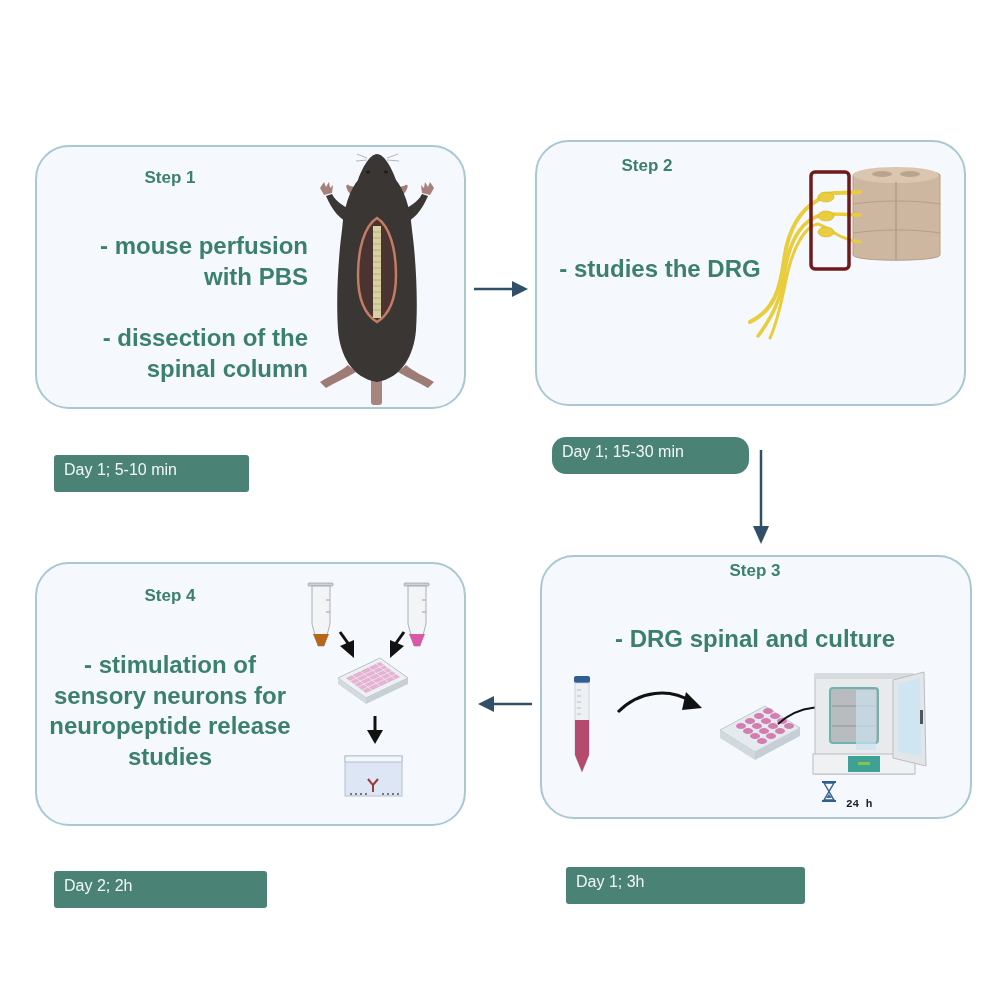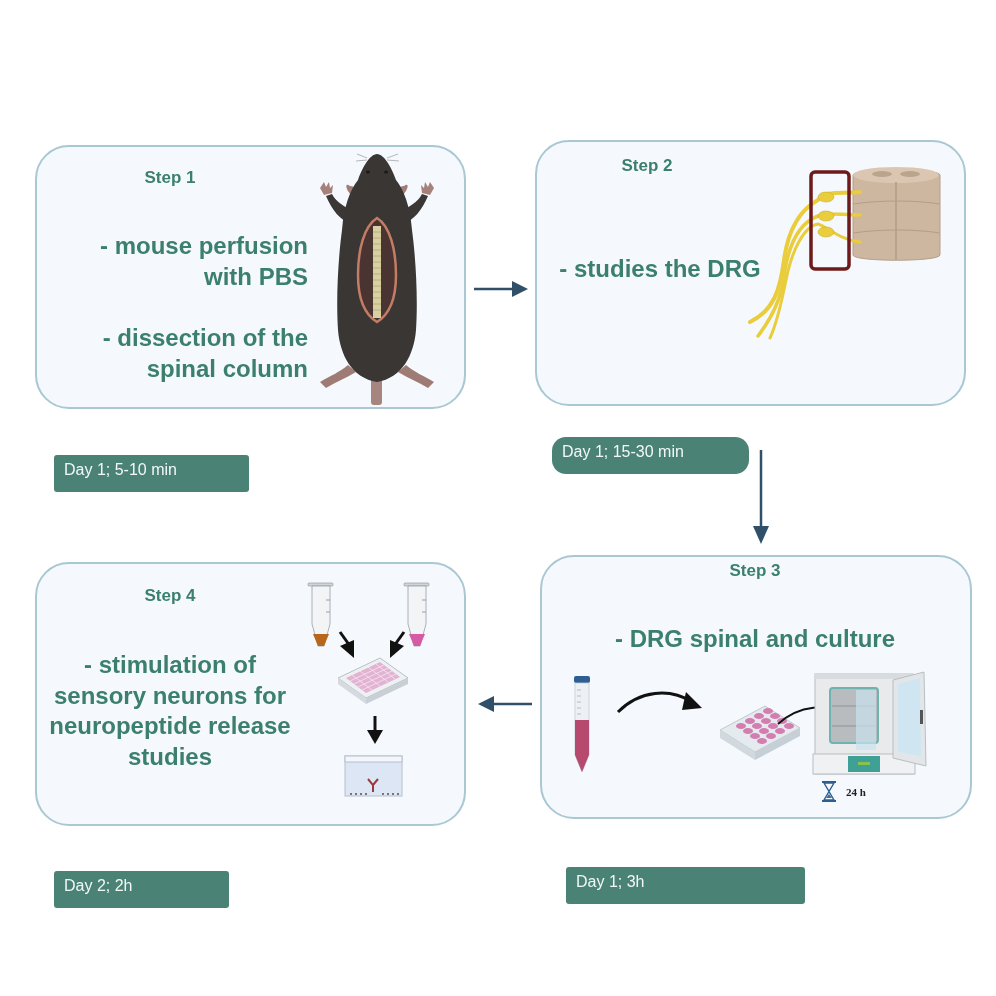--- a/index.html
+++ b/index.html
@@ -42,7 +42,8 @@
   .arrow { position: absolute; }
   .small-label {
     position: absolute; font-size: 11px; font-weight: bold; color: #222;
-    font-family: Liberation Serif, serif;
+    font-family: Liberation Mono, monospace;
+    margin-top: 12px;
   }
 </style>
 </head>

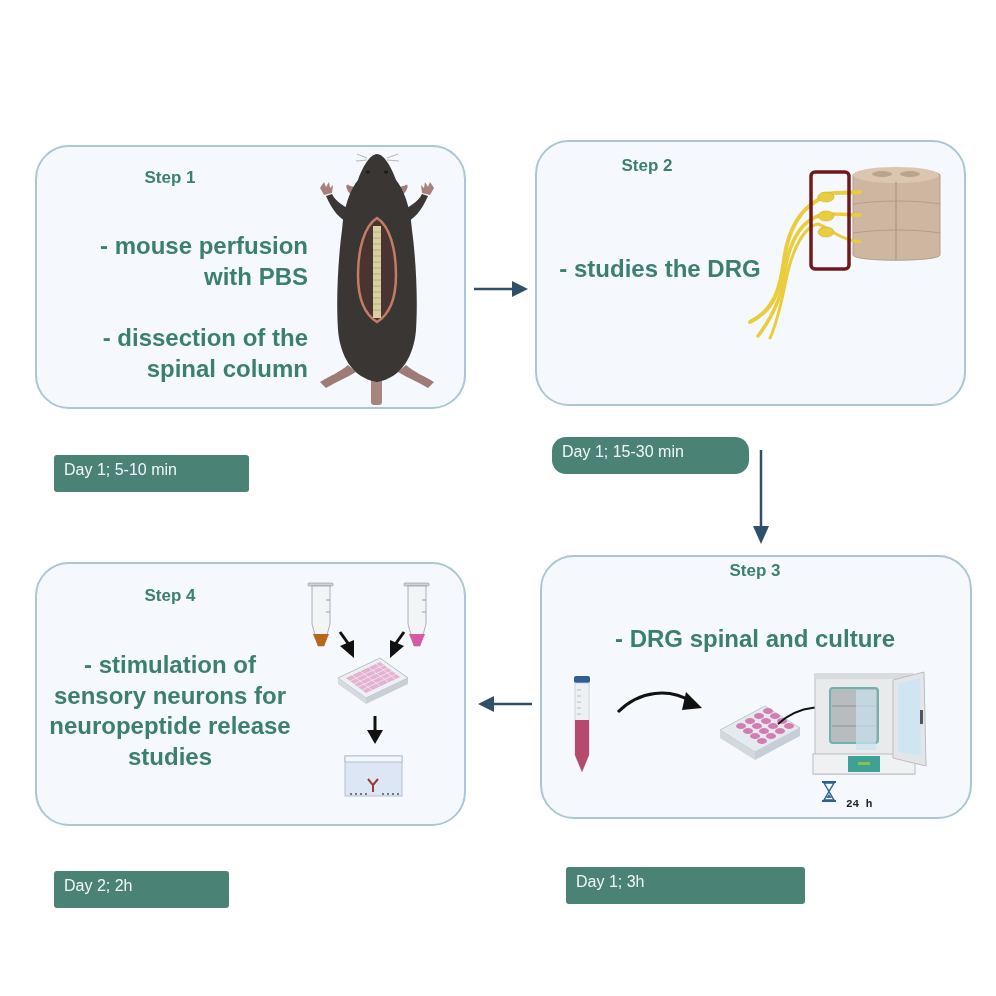--- a/index.html
+++ b/index.html
@@ -300,6 +300,6 @@
   </g>
 </svg>
 
-<div class="badge" style="left:54px; top:826px; width:175px;">Day 2; 2h</div>
+<div class="badge" style="left:54px; top:826px; width:213px;">Day 2; 2h</div>
 
 </body></html>

